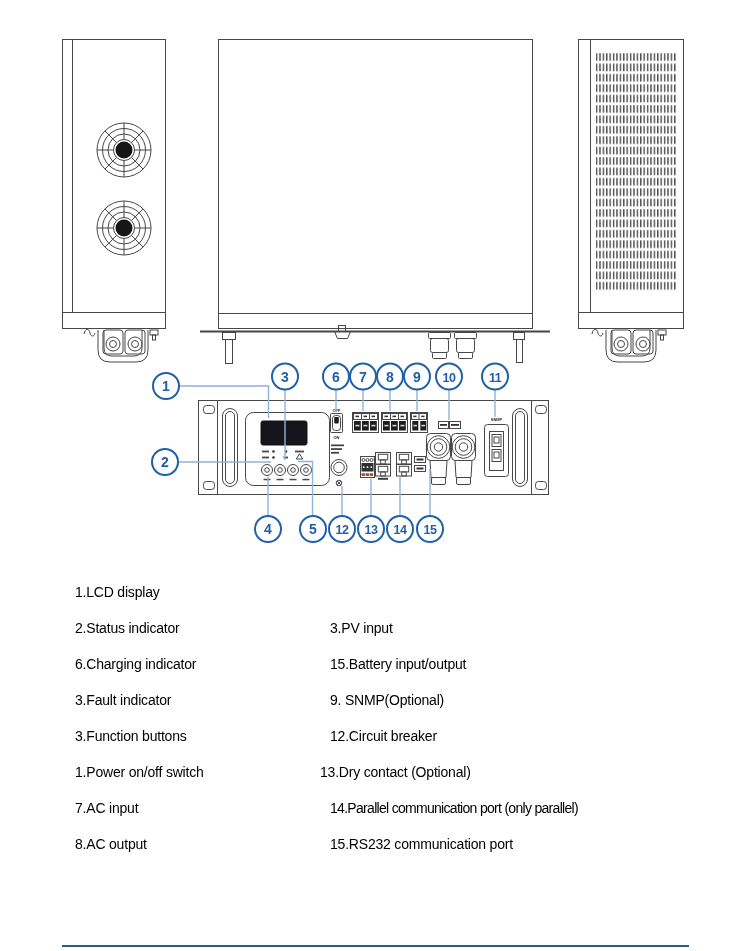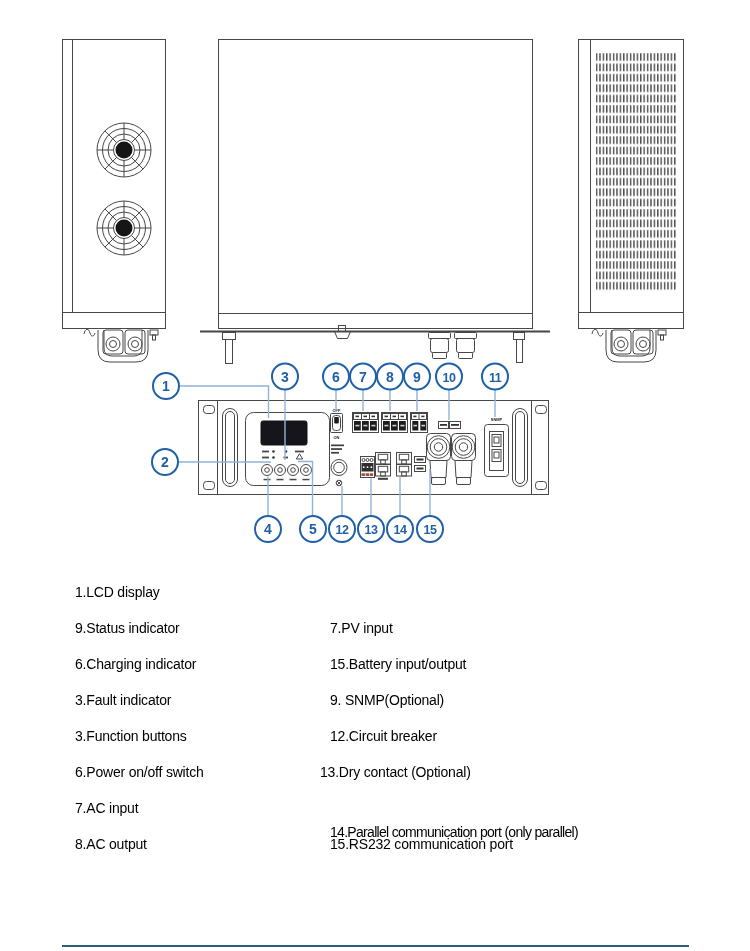--- a/index.html
+++ b/index.html
@@ -379,7 +379,7 @@
 
 <div>
   <div class="legend-item" style="left:75px;top:584px">1.LCD display</div>
-  <div class="legend-item" style="left:75px;top:620px">9.Status indicator</div>
+  <div class="legend-item" style="left:75px;top:620px">2.Status indicator</div>
   <div class="legend-item" style="left:75px;top:656px">6.Charging indicator</div>
   <div class="legend-item" style="left:75px;top:692px">3.Fault indicator</div>
   <div class="legend-item" style="left:75px;top:728px">3.Function buttons</div>

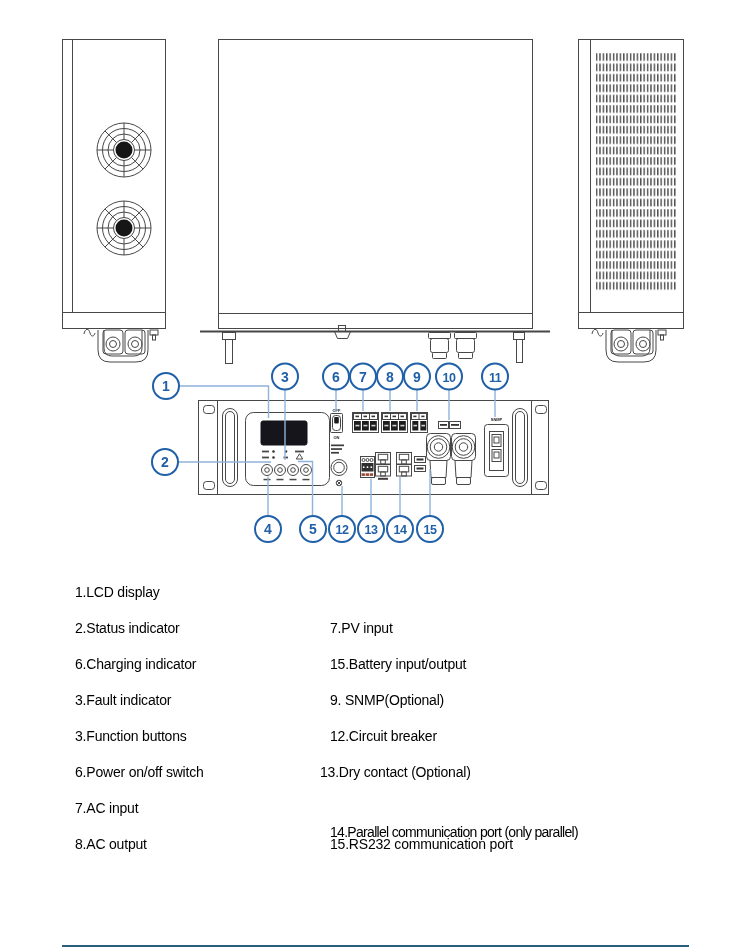--- a/index.html
+++ b/index.html
@@ -386,7 +386,7 @@
   <div class="legend-item" style="left:75px;top:764px">6.Power on/off switch</div>
   <div class="legend-item" style="left:75px;top:800px">7.AC input</div>
   <div class="legend-item" style="left:75px;top:836px">8.AC output</div>
-  <div class="legend-item" style="left:330px;top:620px">7.PV input</div>
+  <div class="legend-item" style="left:330px;top:620px">3.PV input</div>
   <div class="legend-item" style="left:330px;top:656px">15.Battery input/output</div>
   <div class="legend-item" style="left:330px;top:692px">9. SNMP(Optional)</div>
   <div class="legend-item" style="left:330px;top:728px">12.Circuit breaker</div>

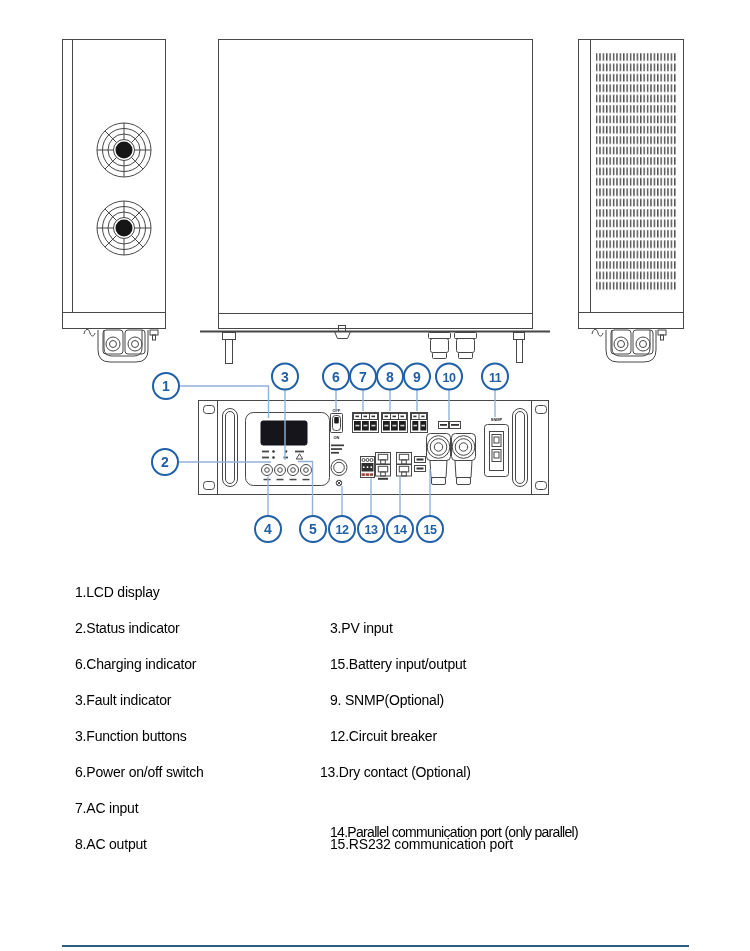--- a/index.html
+++ b/index.html
@@ -383,7 +383,7 @@
   <div class="legend-item" style="left:75px;top:656px">6.Charging indicator</div>
   <div class="legend-item" style="left:75px;top:692px">3.Fault indicator</div>
   <div class="legend-item" style="left:75px;top:728px">3.Function buttons</div>
-  <div class="legend-item" style="left:75px;top:764px">6.Power on/off switch</div>
+  <div class="legend-item" style="left:75px;top:764px">1.Power on/off switch</div>
   <div class="legend-item" style="left:75px;top:800px">7.AC input</div>
   <div class="legend-item" style="left:75px;top:836px">8.AC output</div>
   <div class="legend-item" style="left:330px;top:620px">3.PV input</div>

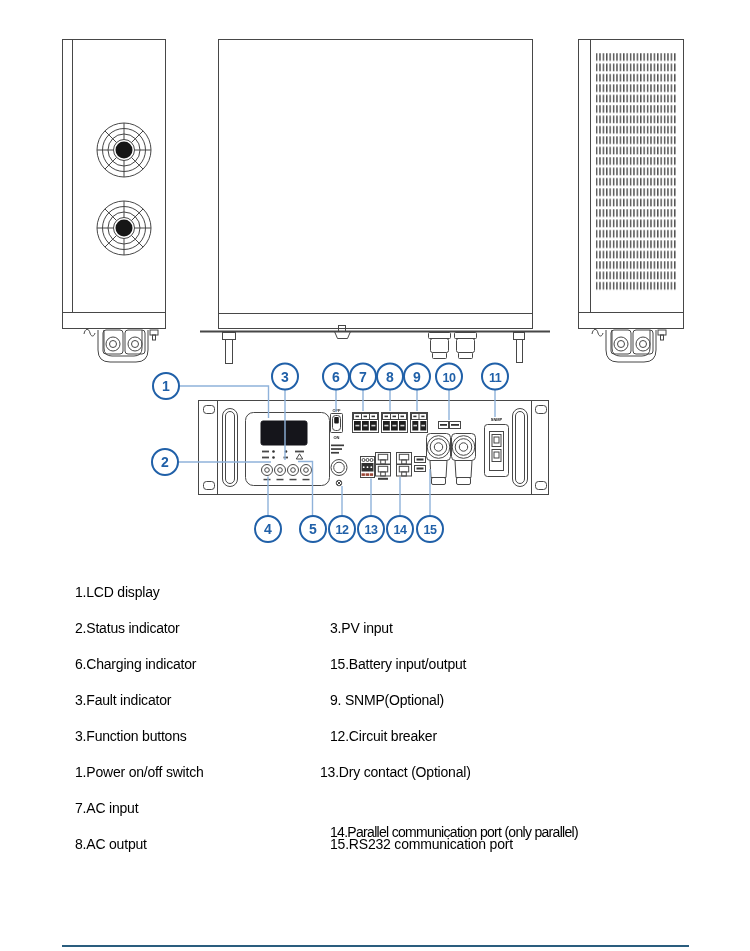--- a/index.html
+++ b/index.html
@@ -8,7 +8,7 @@
   .diagram{position:absolute;left:0;top:0;}
   .legend-item{position:absolute;font-size:14px;font-weight:400;color:#000000;
                white-space:nowrap;letter-spacing:-0.2px;}
-  .condensed{letter-spacing:-0.7px;margin-top:24px;}
+  .condensed{letter-spacing:-0.7px;}
   .divider{position:absolute;left:62px;top:945px;width:627px;height:2px;background:#2a5d7e;}
   .co-num{font-size:14px;font-weight:bold;fill:#2060a8;text-anchor:middle;}
   .co-num2{font-size:12.5px;font-weight:bold;fill:#2060a8;text-anchor:middle;letter-spacing:-0.5px;}

